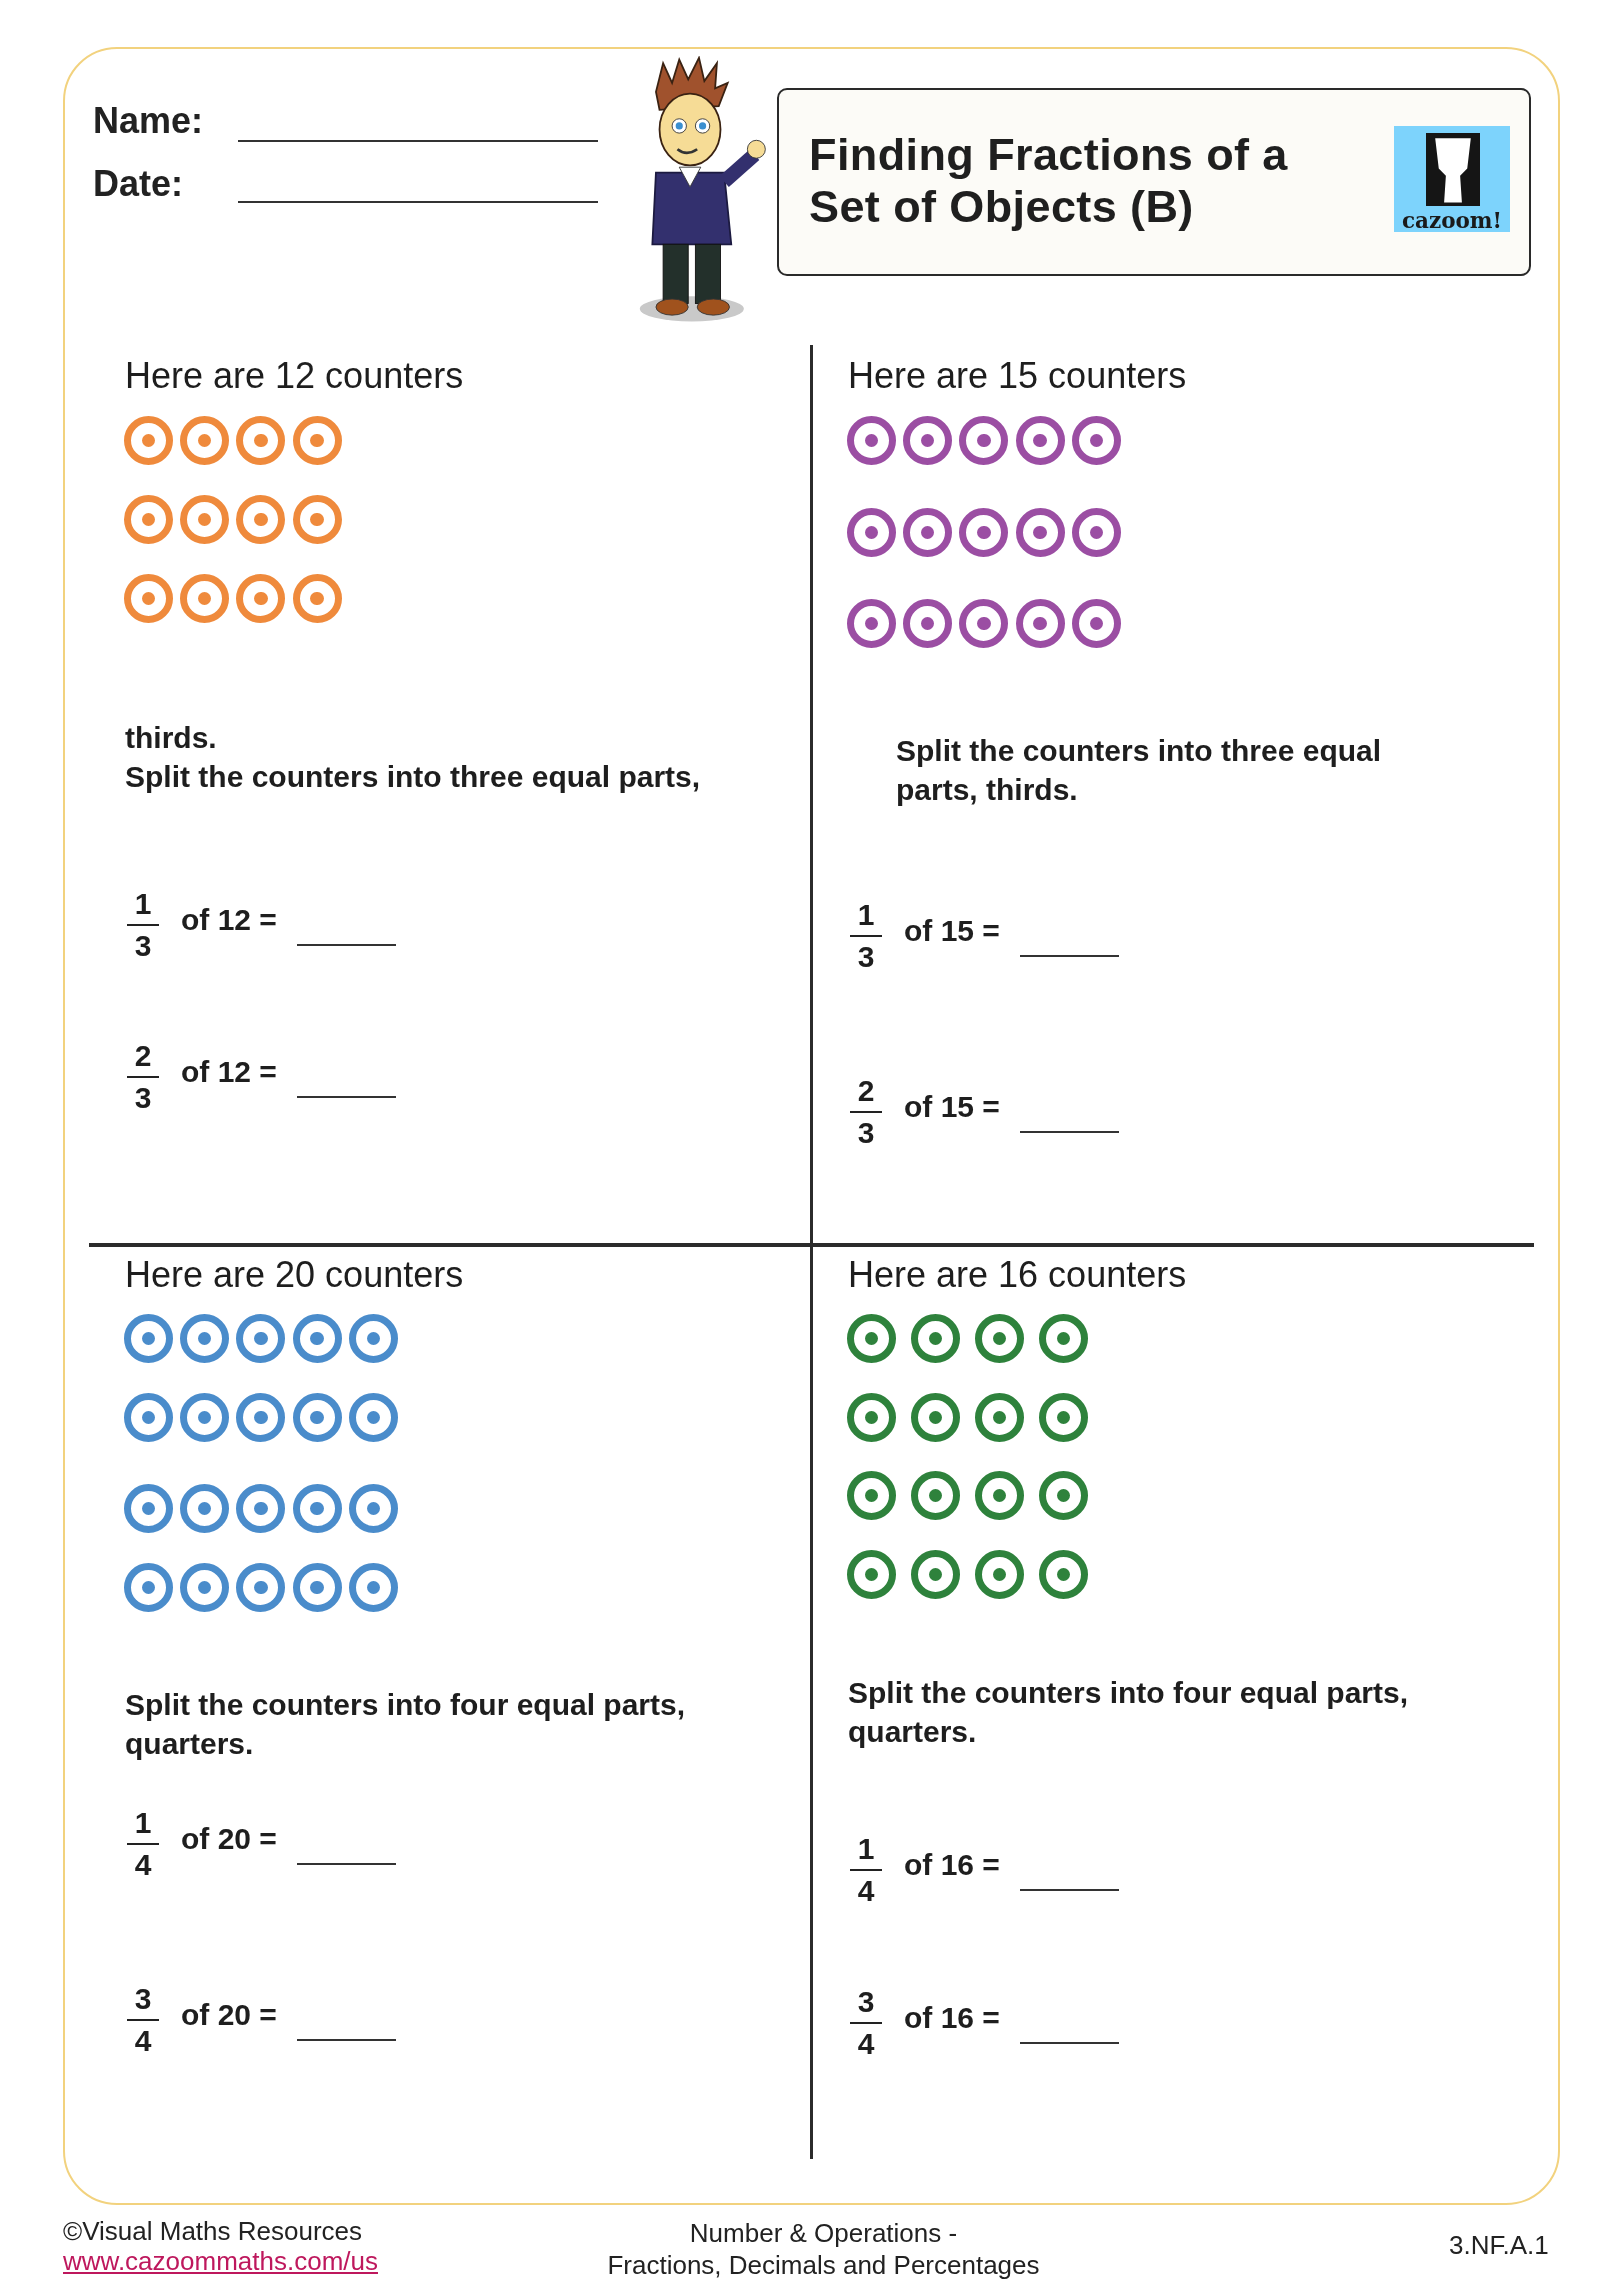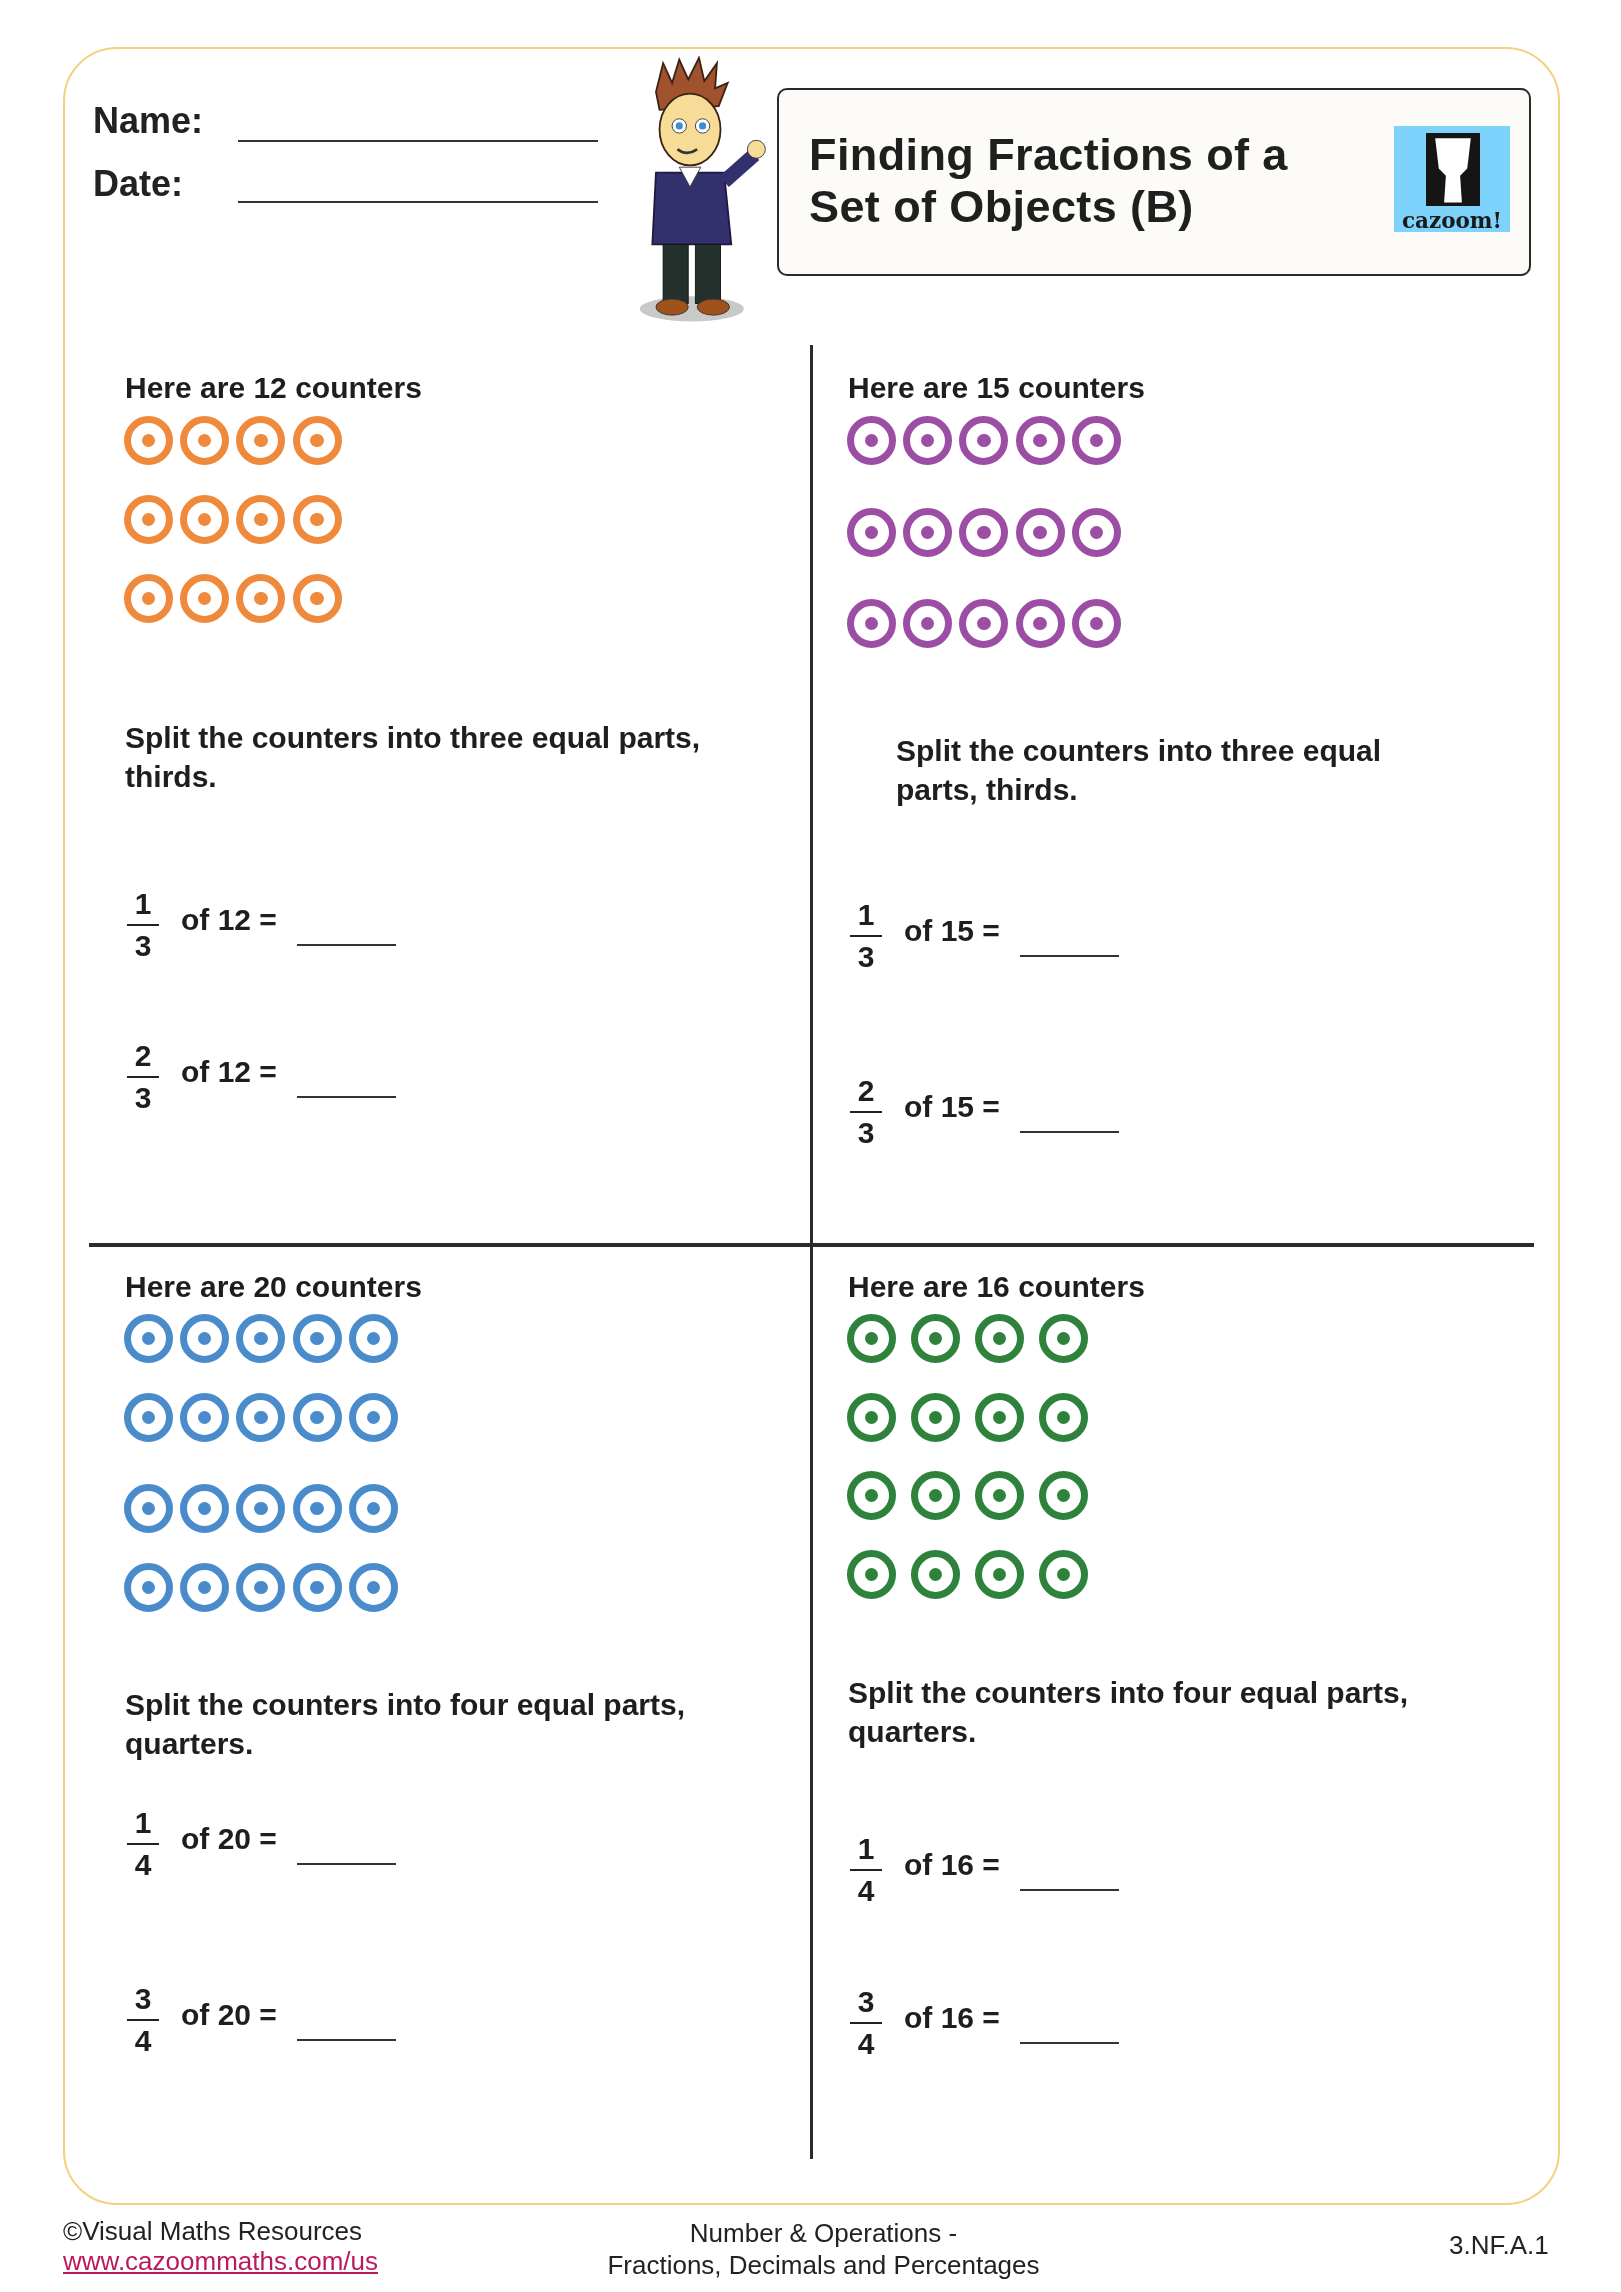--- a/index.html
+++ b/index.html
@@ -33,7 +33,7 @@
 
   .divider-v { position: absolute; left: 810px; top: 345px; width: 2.7px; height: 1814px; background: #2b2b2b; }
   .divider-h { position: absolute; left: 89px; top: 1243px; width: 1445px; height: 3.6px; background: #2b2b2b; }
-  .q-head { position: absolute; font-size: 30px; font-weight: bold; white-space: nowrap; margin-top: 16px; }
+  .q-head { position: absolute; font-size: 36px; font-weight: normal; white-space: nowrap; }
   .counter-row { position: absolute; display: flex; gap: 7.2px; }
   .counter {
     width: 49px; height: 49px; border-radius: 50%; box-sizing: border-box;

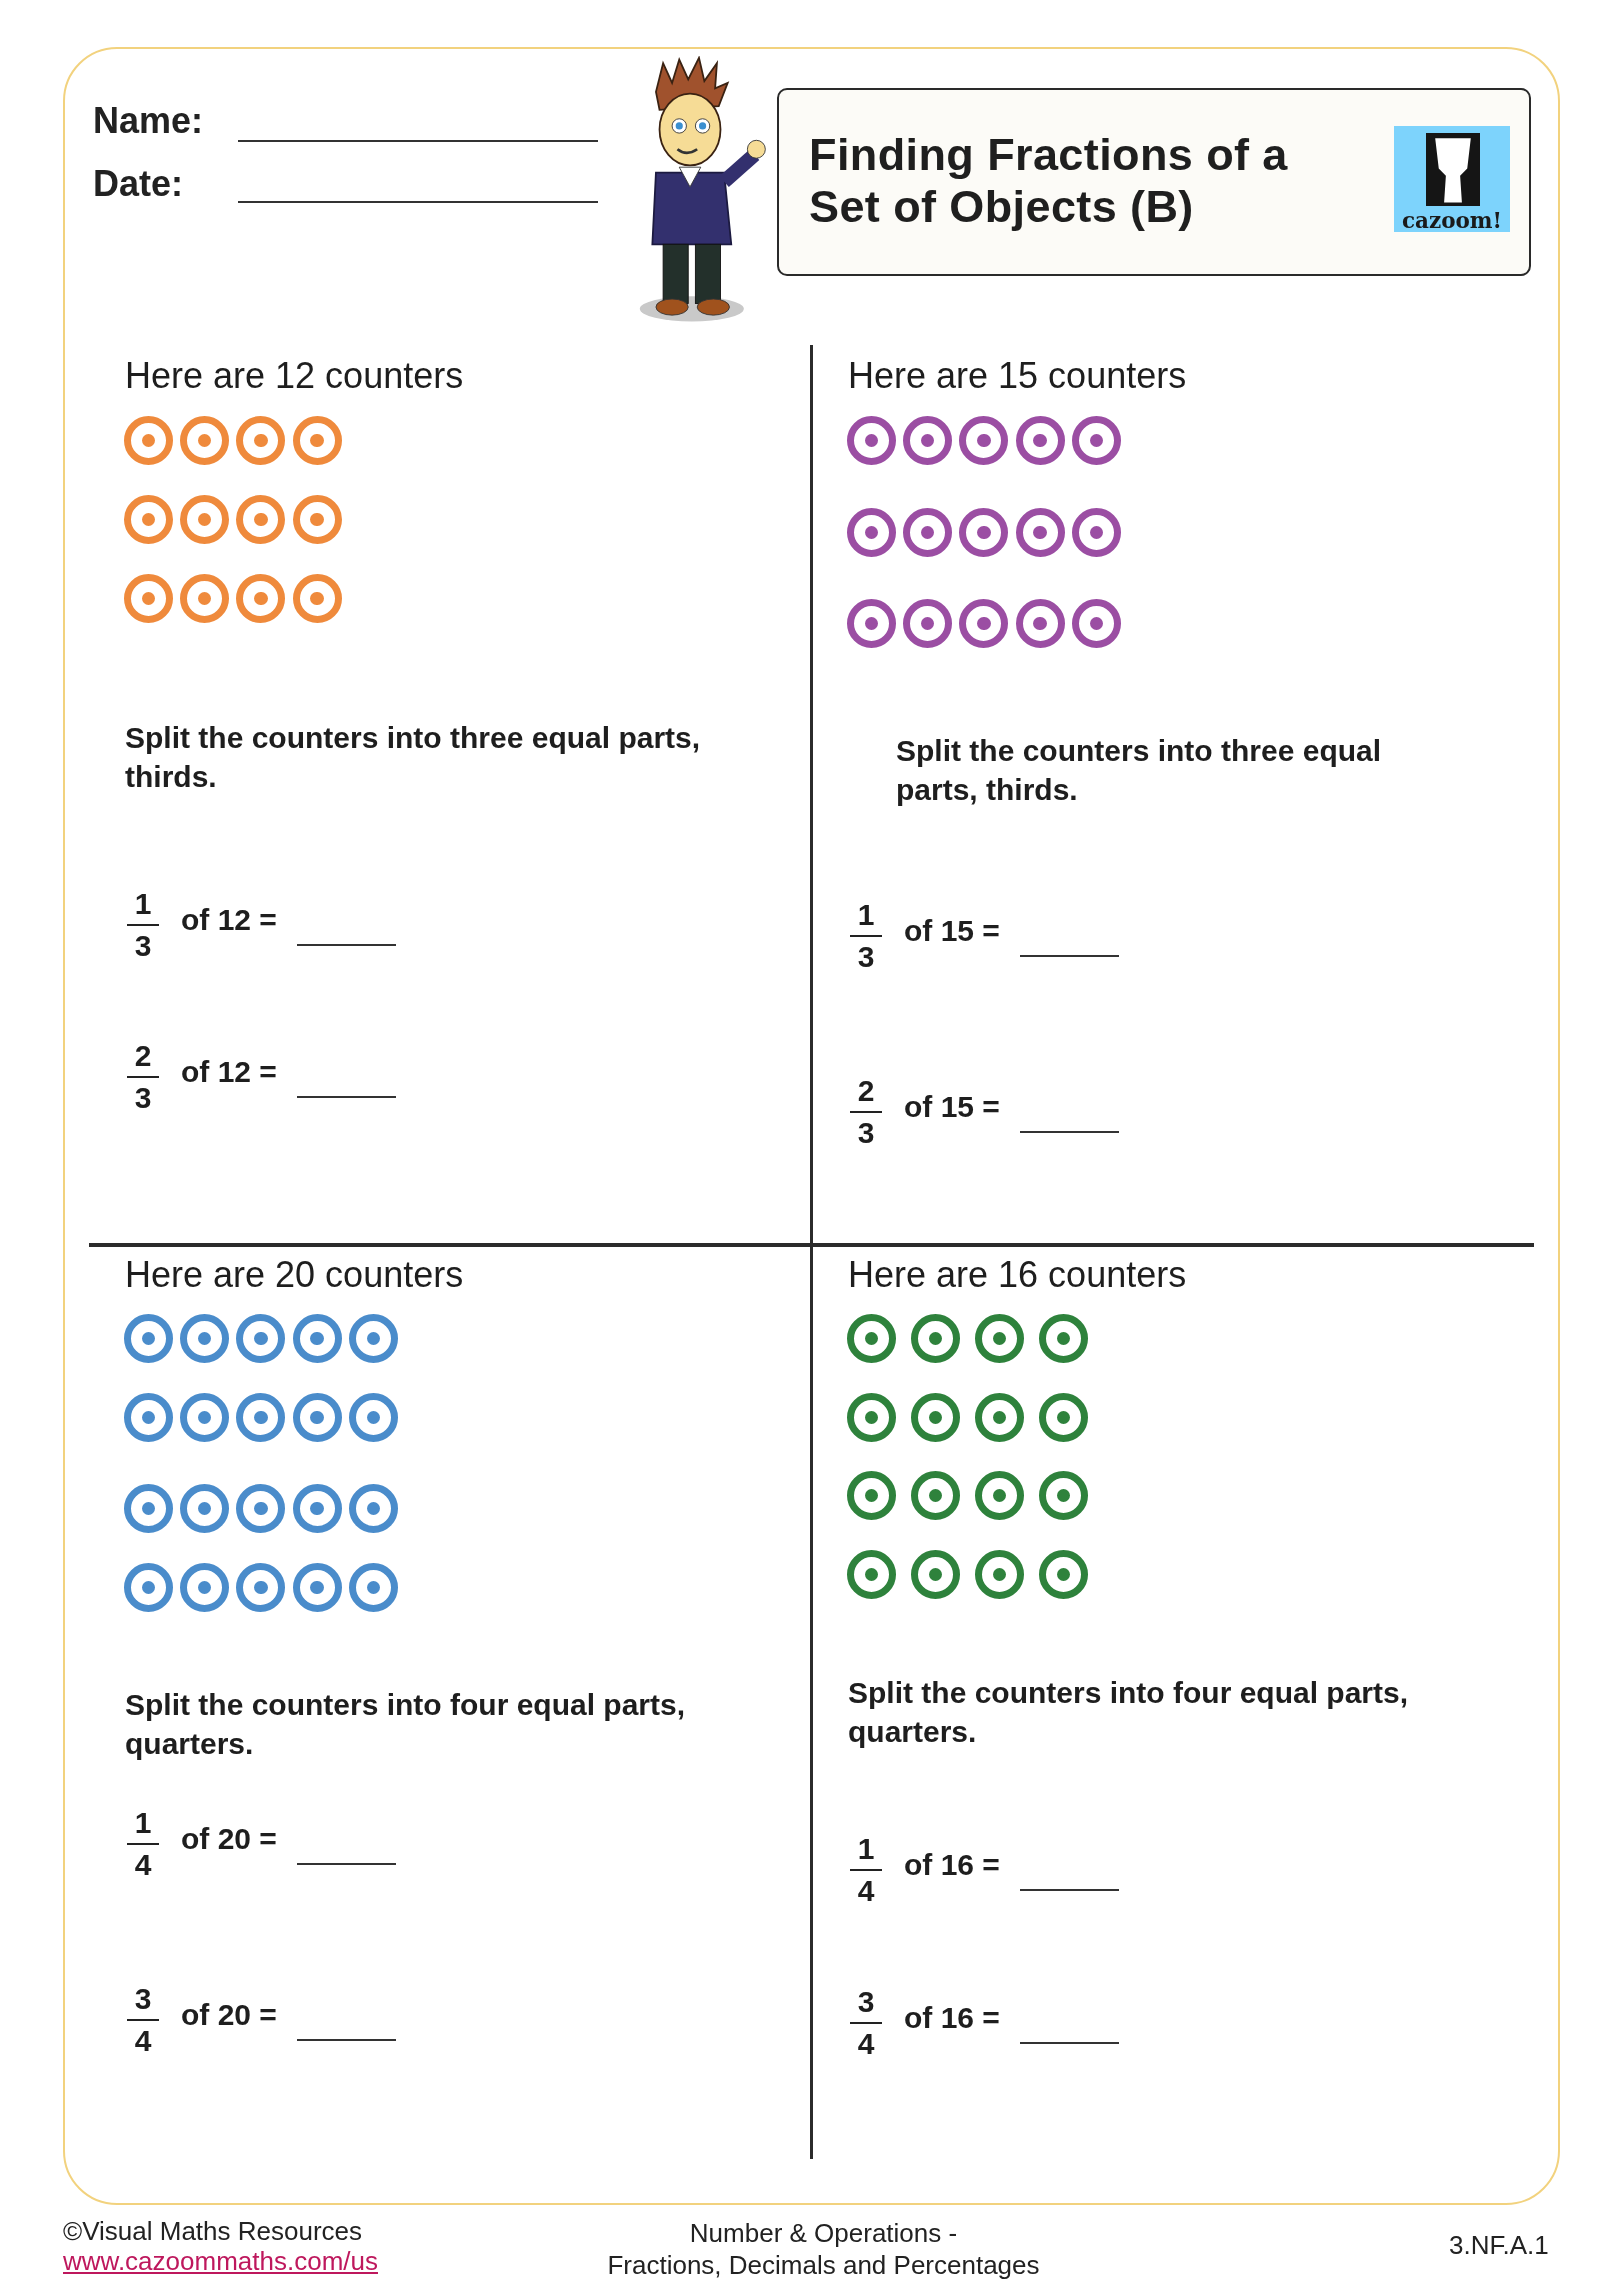--- a/index.html
+++ b/index.html
@@ -125,8 +125,8 @@
       <div class="counter"></div>
   </div>
   <div class="instr" style="left:125px; top:718px;">
+    <div>thirds.</div>
     <div>Split the counters into three equal parts,</div>
-    <div>thirds.</div>
   </div>
   <div class="question" style="left:125px; top:887px;">
     <div class="frac">

